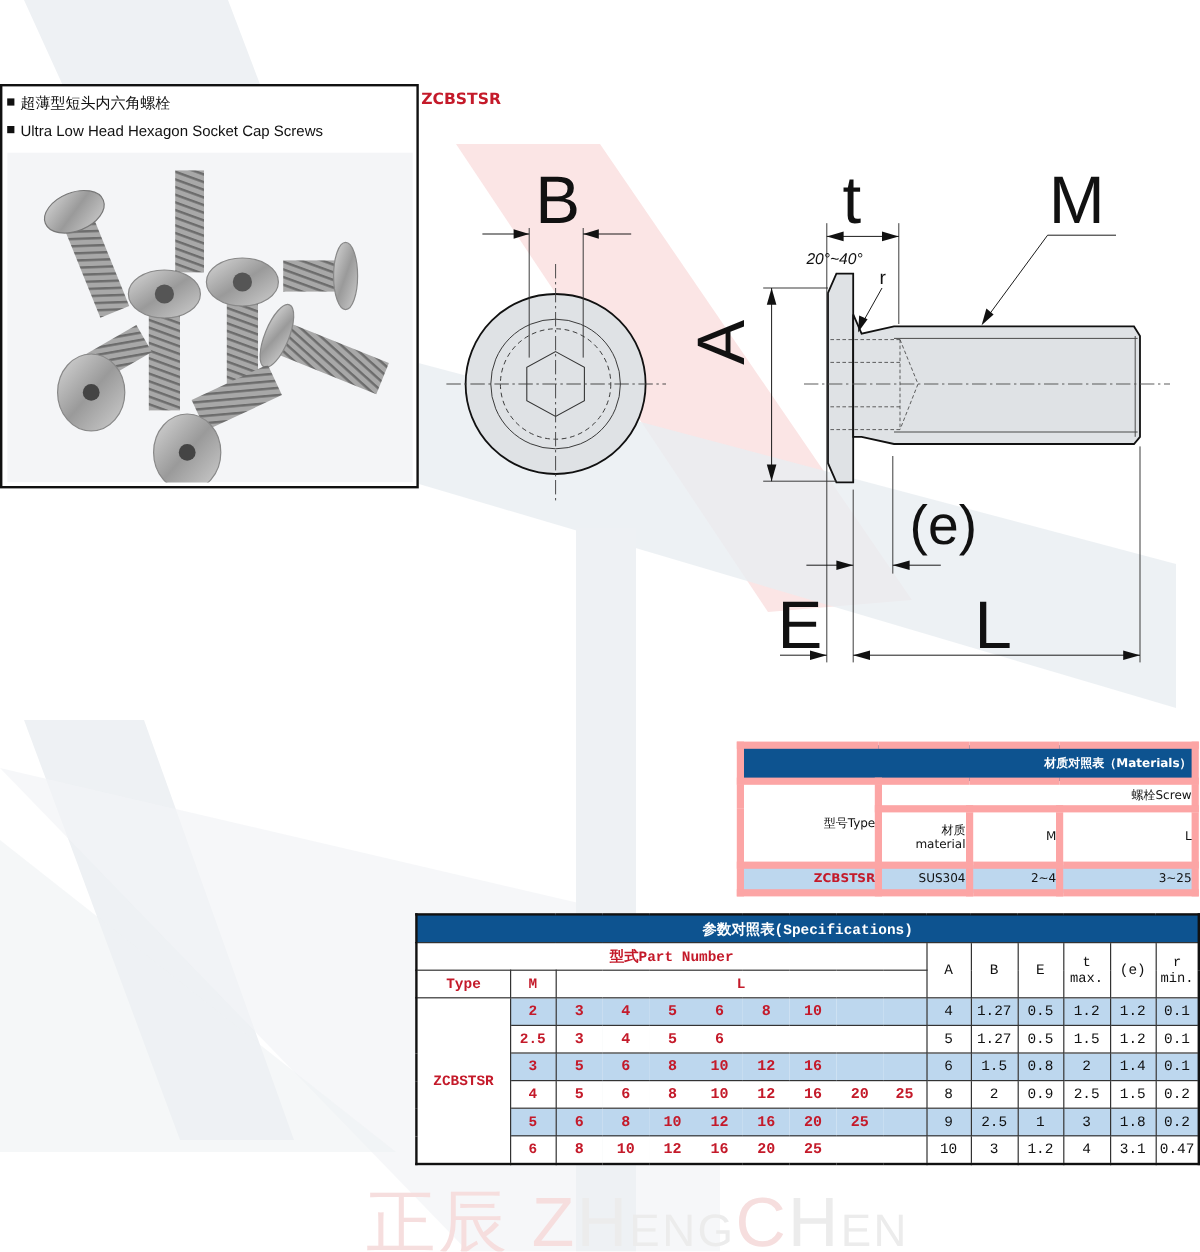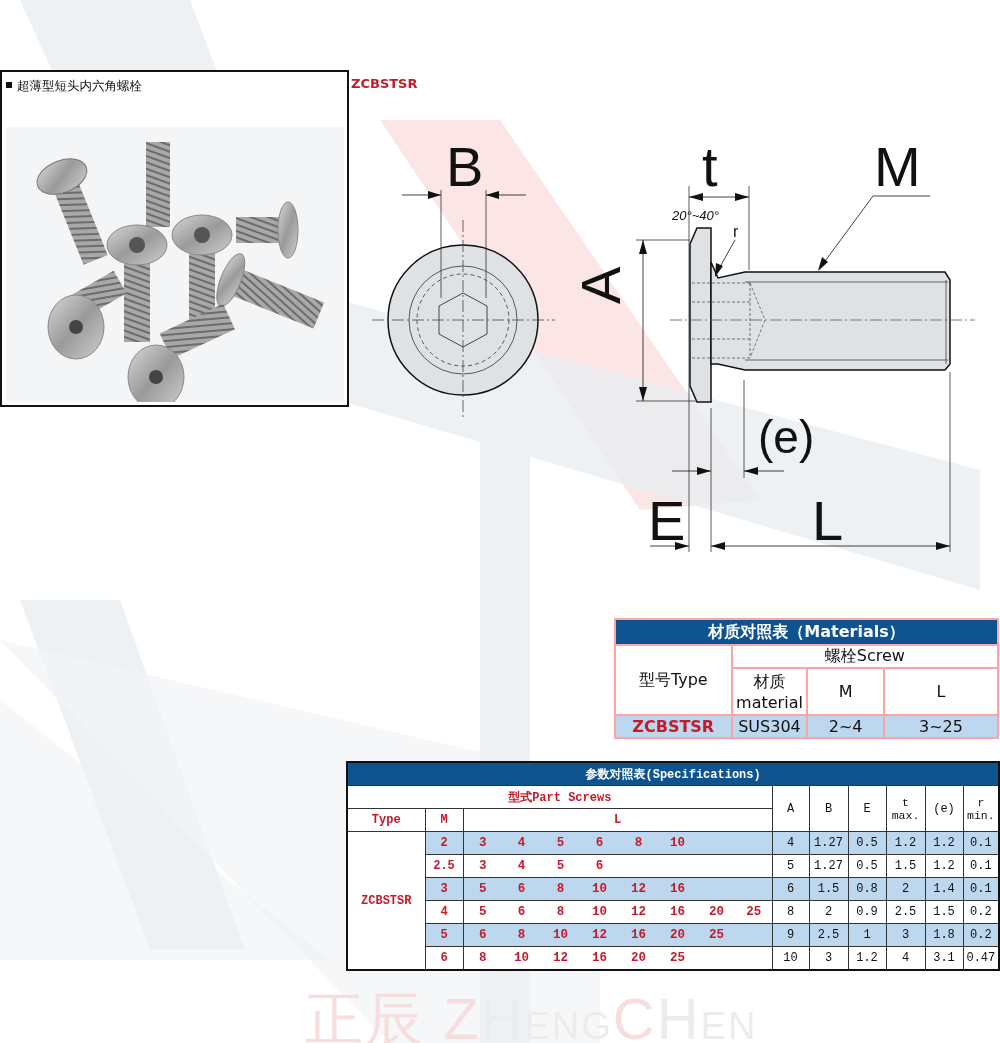--- a/index.html
+++ b/index.html
@@ -48,6 +48,7 @@
 
 <div class="photo-box">
   <div class="bullet" style="top:6px;"><span class="sq"></span><span>超薄型短头内六角螺栓</span></div>
+  <div class="bullet" style="top:30px;"><span class="sq"></span><span>Ultra Low Head Hexagon Socket Cap Screws</span></div>
   <svg class="photo" viewBox="0 0 338 275">
     <defs>
       <linearGradient id="met" x1="0" y1="0" x2="1" y2="1">

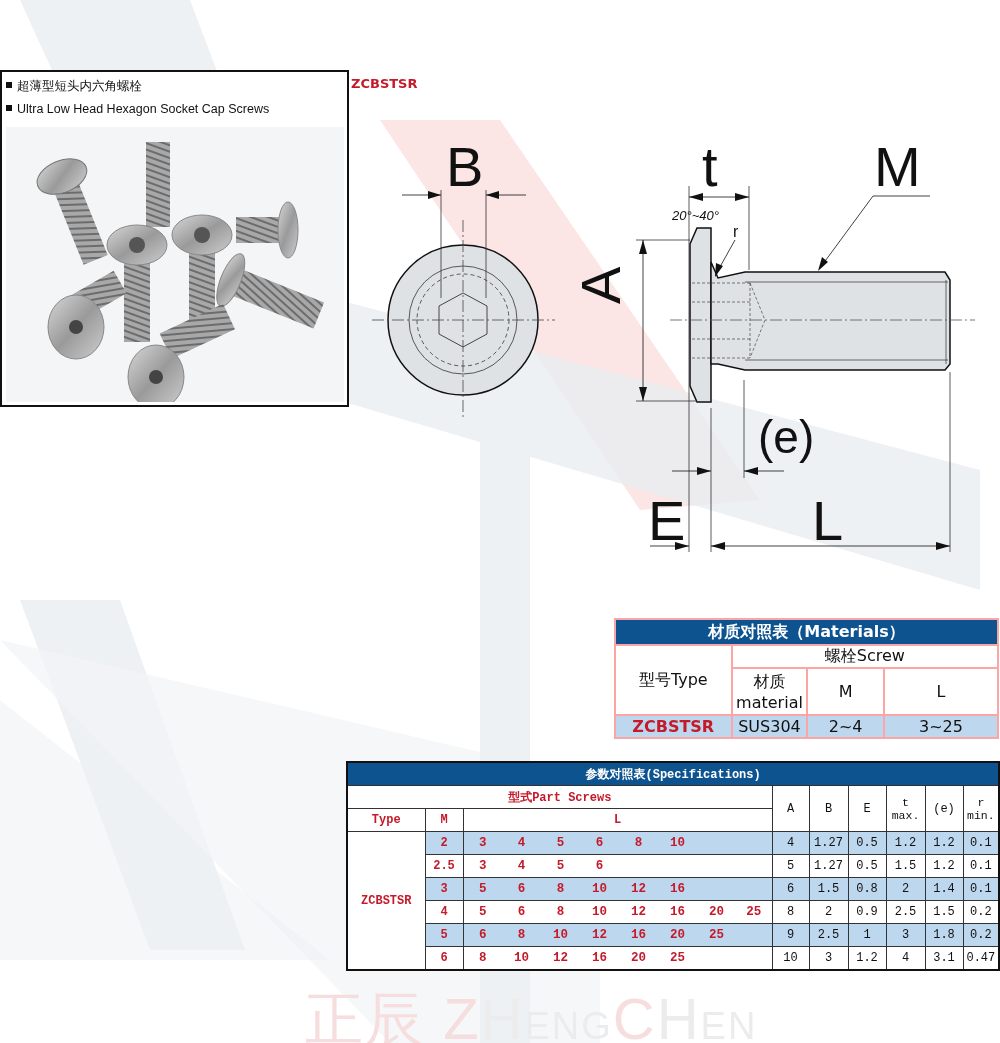--- a/index.html
+++ b/index.html
@@ -16,7 +16,7 @@
   .drawing { position:absolute; left:360px; top:130px; width:640px; height:440px; z-index:2; }
   table { border-collapse:collapse; font-family:"DejaVu Sans", sans-serif; }
   .mat { position:absolute; left:614px; top:618px; width:385px; z-index:3; border:2px solid #111; }
-  .mat td, .mat th { border:2px solid #fca5a5; text-align:center; font-size:16px; color:#111; padding:0; font-weight:normal; background:#fff; }
+  .mat td, .mat th { border:6px solid #fca5a5; text-align:right; font-size:10px; color:#111; padding:0; font-weight:normal; background:#fff; }
   .hdr { background:#0d5390 !important; color:#fff !important; font-weight:bold !important; font-size:12px; height:24px; }
   .blue { background:#bdd7ee !important; }
   .red { color:#c41a2a !important; font-weight:bold !important; }

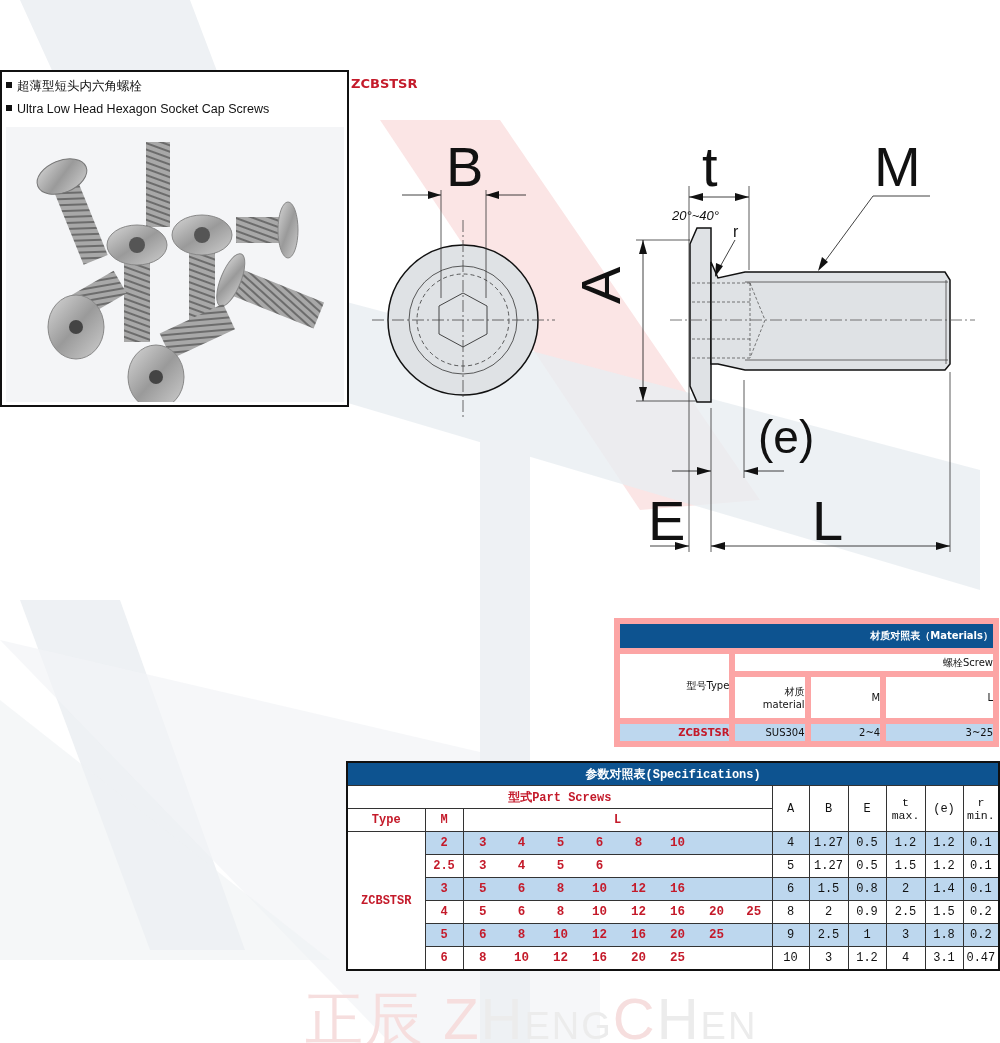--- a/index.html
+++ b/index.html
@@ -236,7 +236,7 @@
         <th colspan="16" class="hdr">参数对照表(Specifications)</th>
       </tr>
   <tr>
-    <td colspan="10" class="red">型式Part Screws</td>
+    <td colspan="10" class="red">型式Part Number</td>
     <td rowspan="2">A</td>
     <td rowspan="2">B</td>
     <td rowspan="2">E</td>

